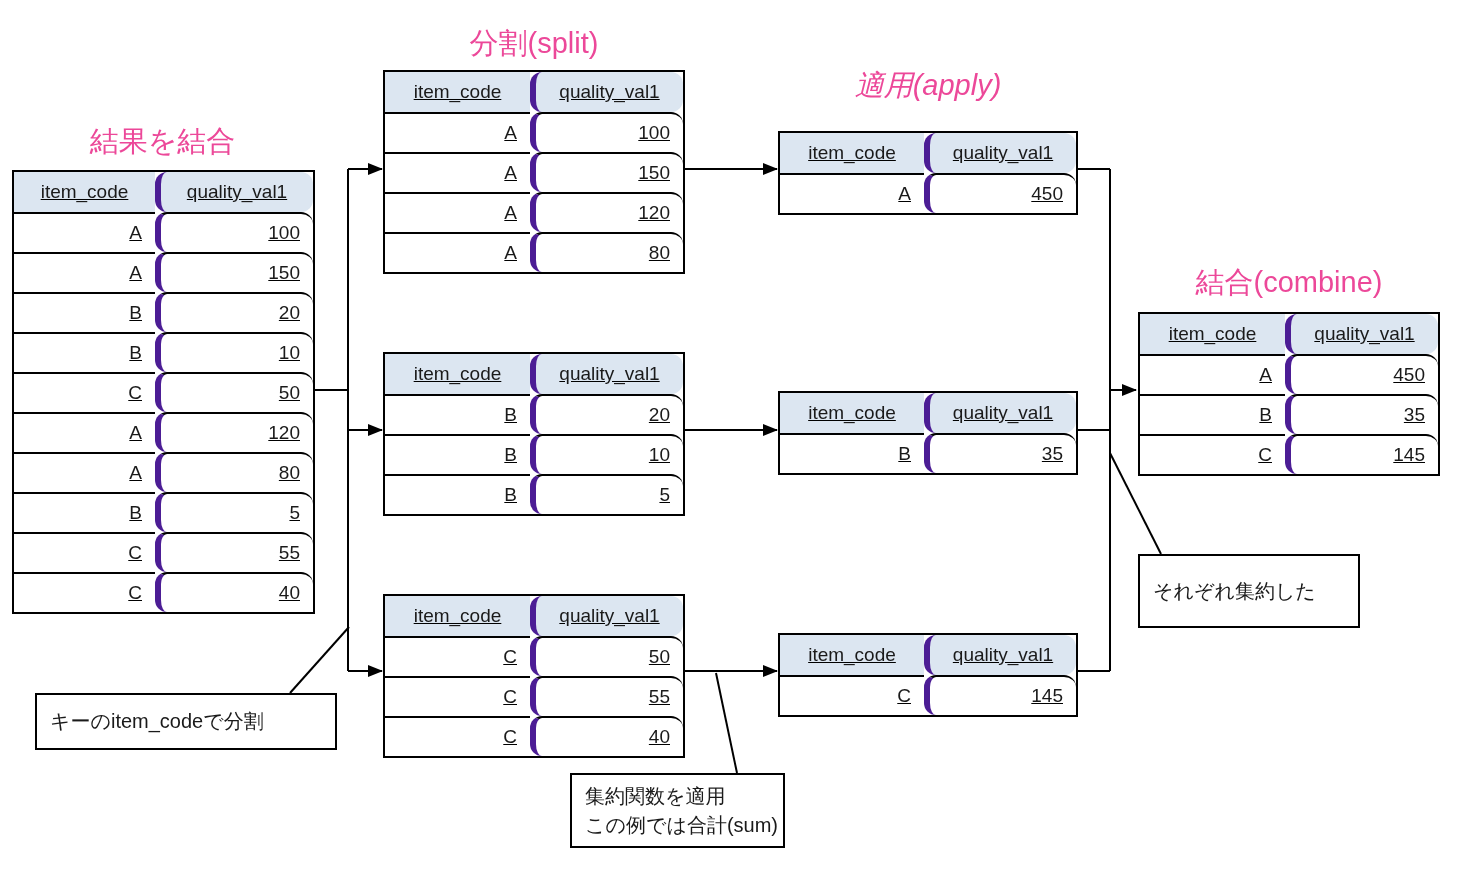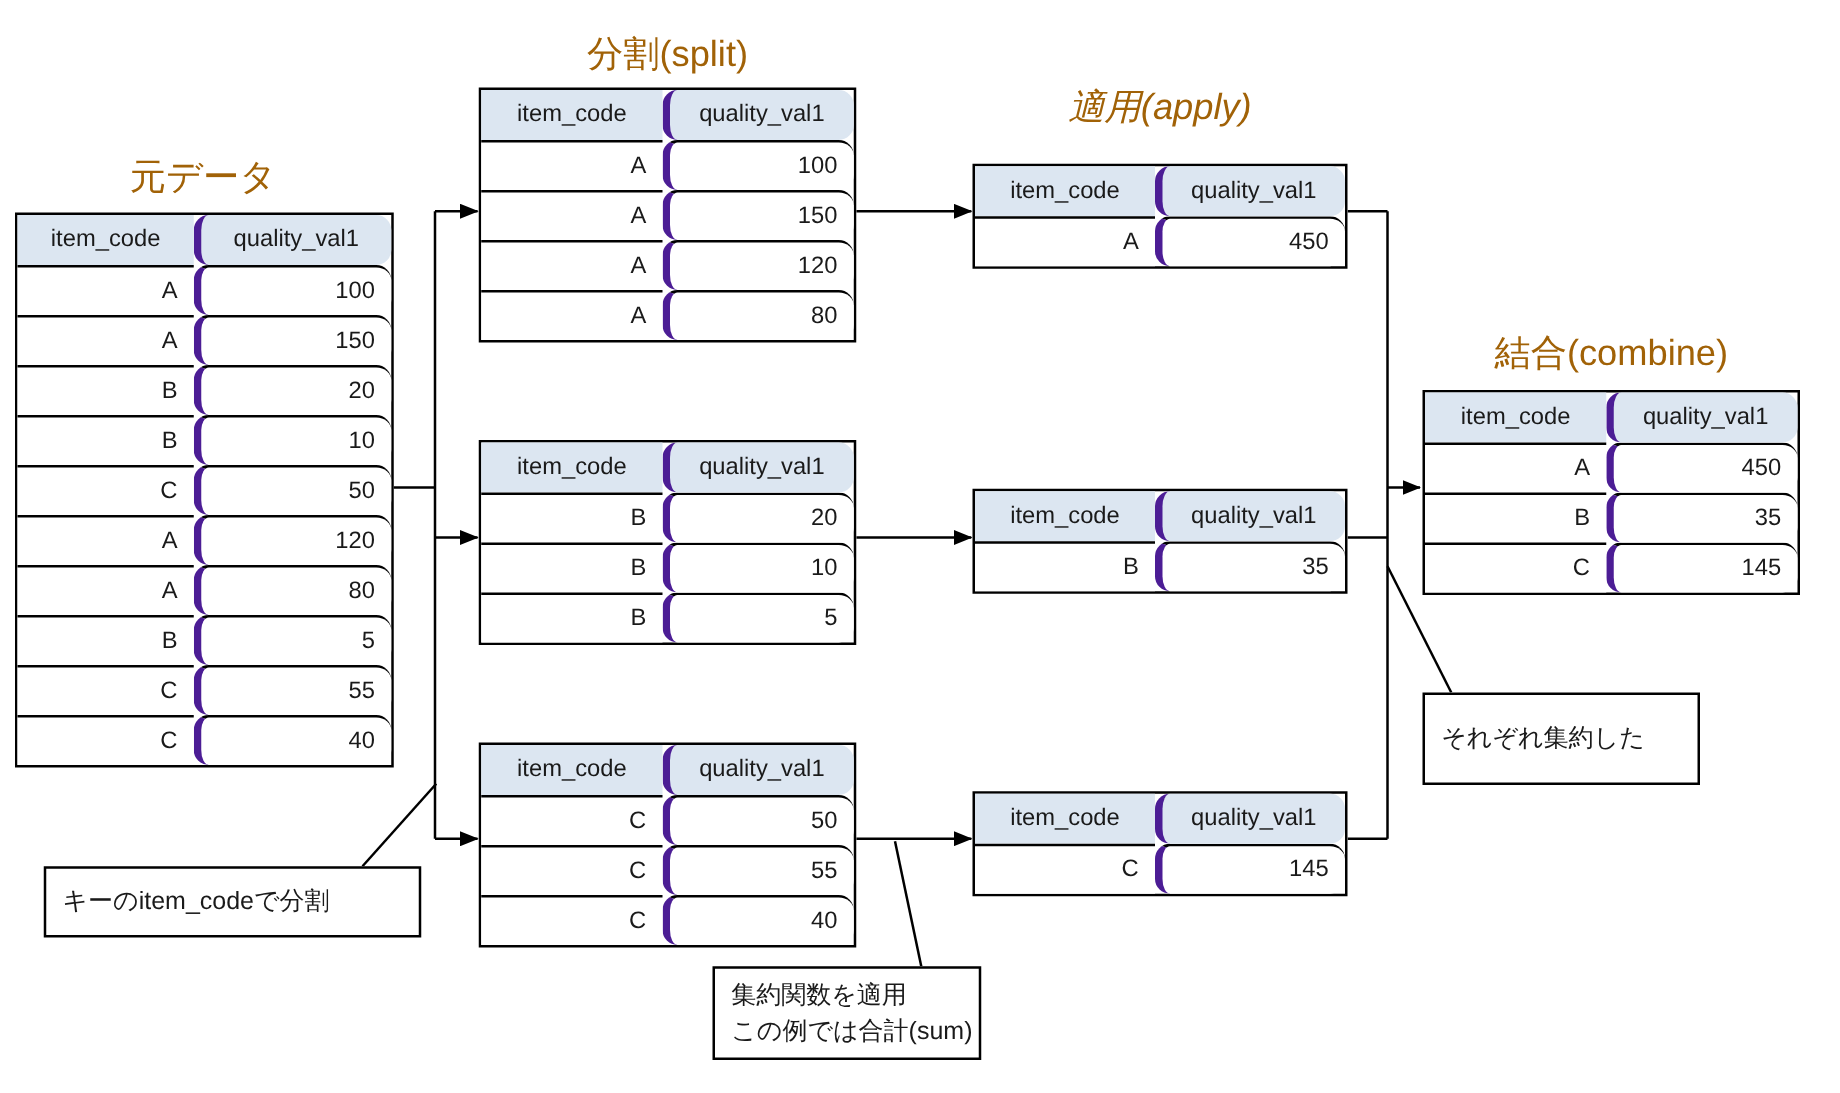--- a/index.html
+++ b/index.html
@@ -20,7 +20,7 @@
   }
   .cell.c2{border-left:6px solid #4c1d95;border-radius:12px;}
   .cell.hd{background:#dce6f1;justify-content:center;padding-right:0;border-top:none;}
-  .sec-title{position:absolute;font-size:29px;color:#a16207;text-align:center;z-index:2;white-space:nowrap;}
+  .sec-title{position:absolute;font-size:29px;color:#ec4899;text-align:center;z-index:2;white-space:nowrap;}
   .note{
     position:absolute;border:2px solid #000;background:#fff;box-sizing:border-box;
     font-size:20px;color:#1a1a1a;display:flex;flex-direction:column;justify-content:center;

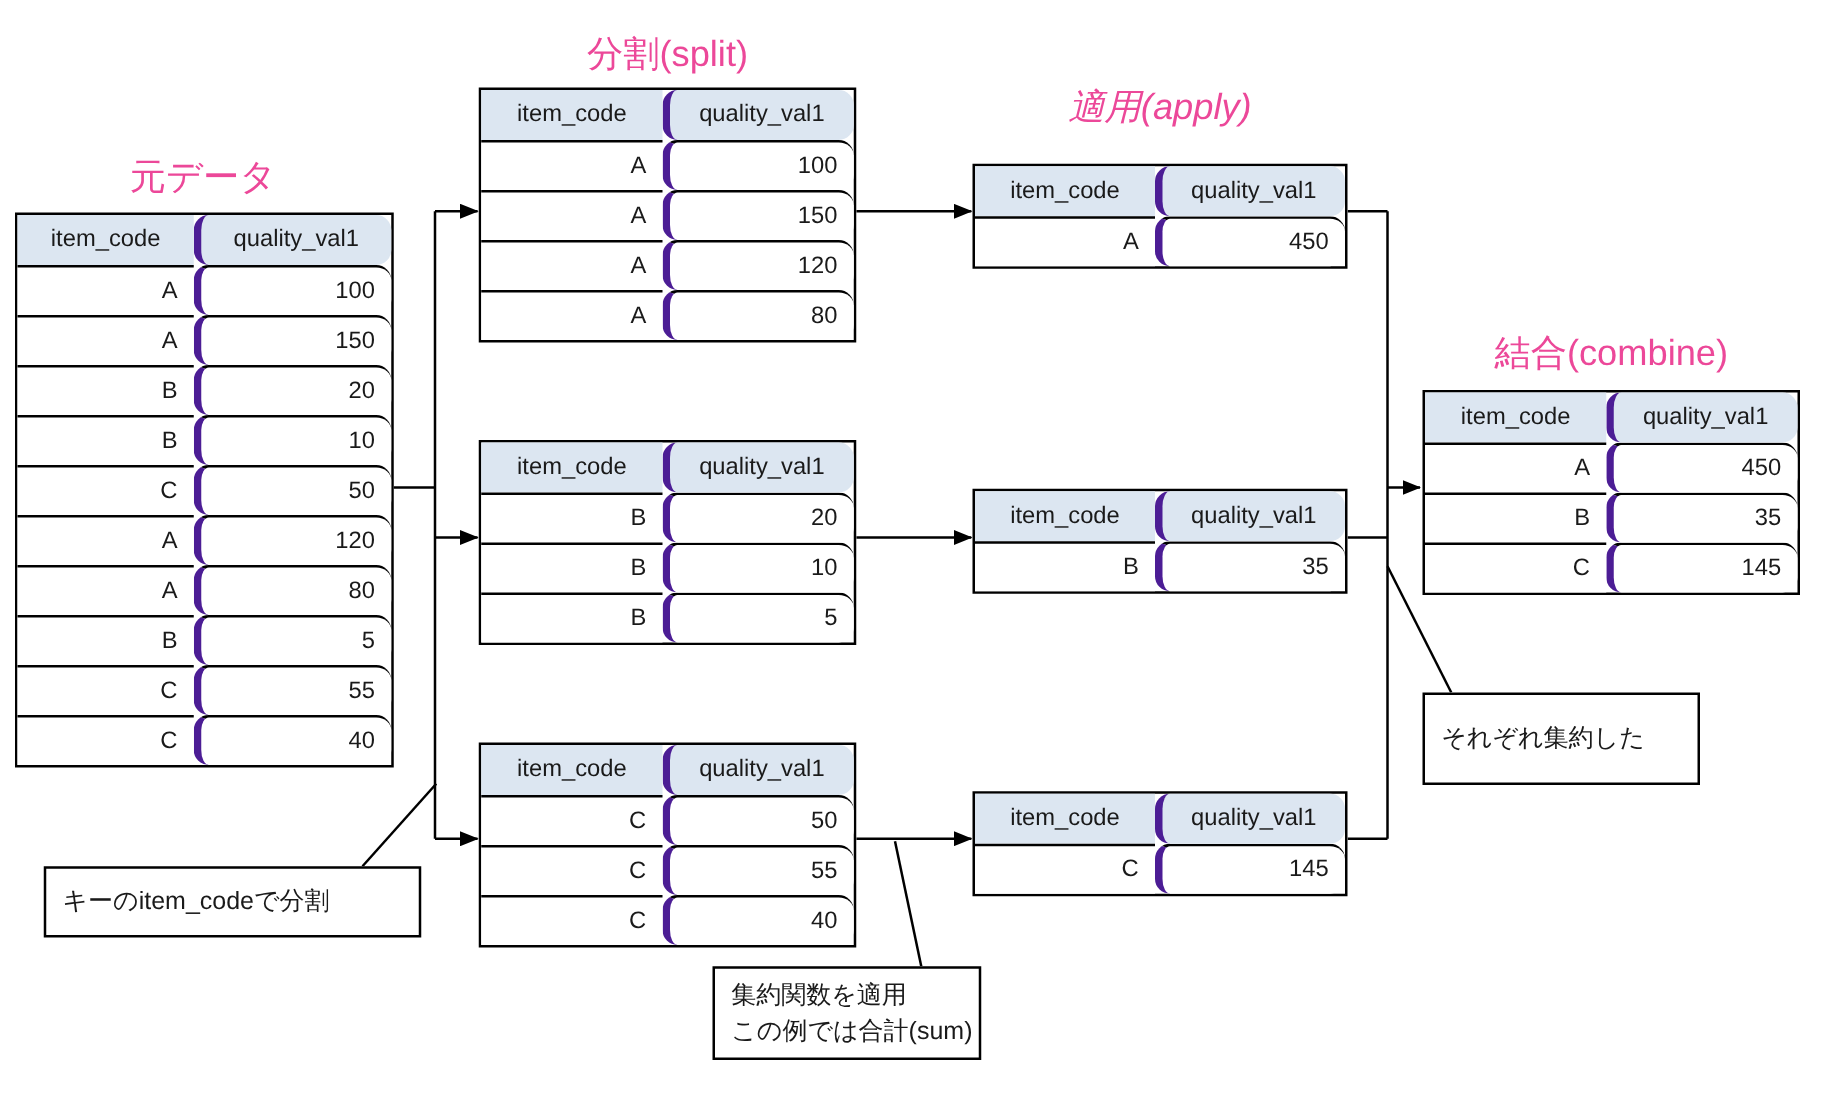--- a/index.html
+++ b/index.html
@@ -8,7 +8,7 @@
     font-family:"Liberation Sans","DejaVu Sans",sans-serif;overflow:hidden;
   }
   svg.wires{position:absolute;left:0;top:0;width:1472px;height:874px;z-index:1;pointer-events:none;}
-  .dtable{position:absolute;display:grid;border:2px solid #000;background:#fff;z-index:2;}
+  .dtable{position:absolute;display:grid;border:2px solid #000;background:#fff;z-index:2;text-decoration:underline;}
   .t-source{grid-template-columns:141px 158px;}
   .t-mid{grid-template-columns:145px 153px;}
   .t-apply{grid-template-columns:144px 152px;}

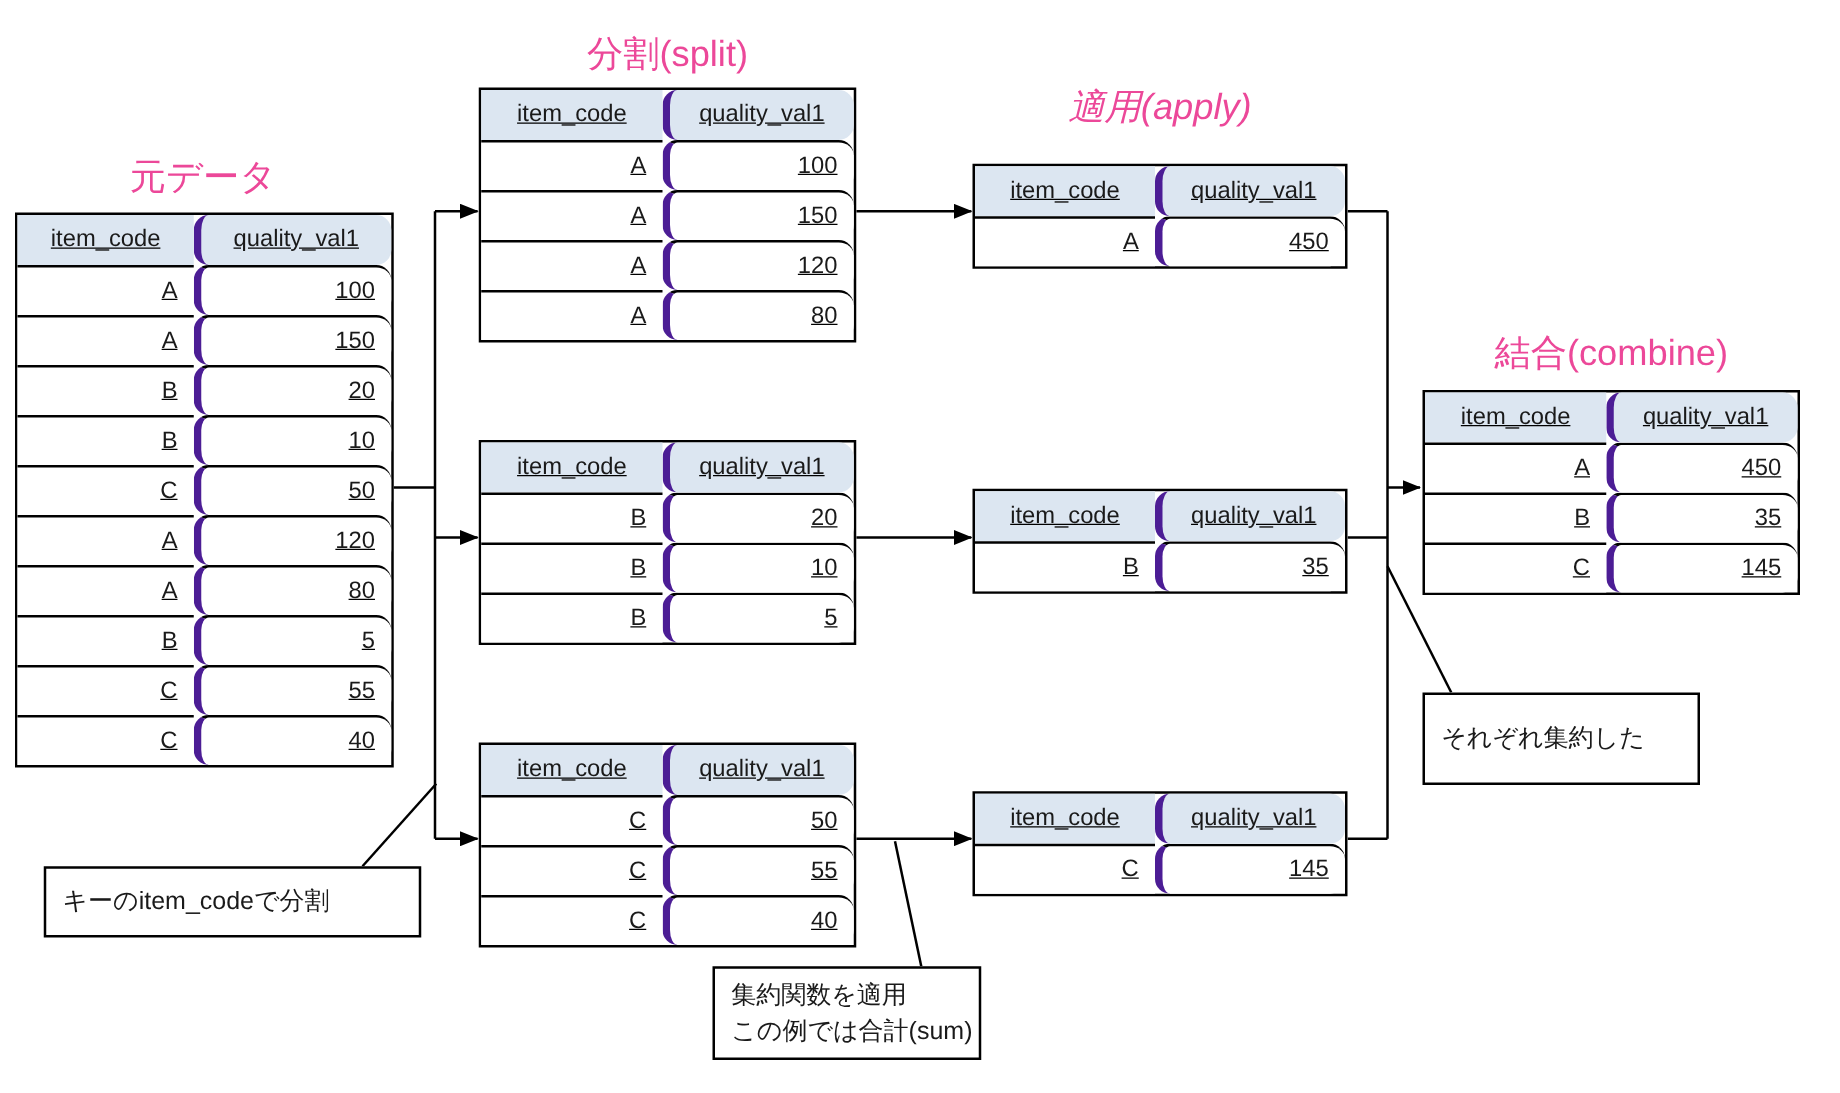--- a/index.html
+++ b/index.html
@@ -54,7 +54,7 @@
   <line x1="1110" y1="453" x2="1161" y2="554" stroke="#000" stroke-width="2"></line>
 </svg>
 
-<div class="sec-title" style="left:12px;top:122px;width:301px;">元データ</div>
+<div class="sec-title" style="left:12px;top:122px;width:301px;">結果を結合</div>
 <div class="sec-title" style="left:383px;top:24px;width:302px;">分割(split)</div>
 <div class="sec-title" style="left:778px;top:66px;width:300px;font-style:italic;">適用(apply)</div>
 <div class="sec-title" style="left:1138px;top:263px;width:302px;">結合(combine)</div>

